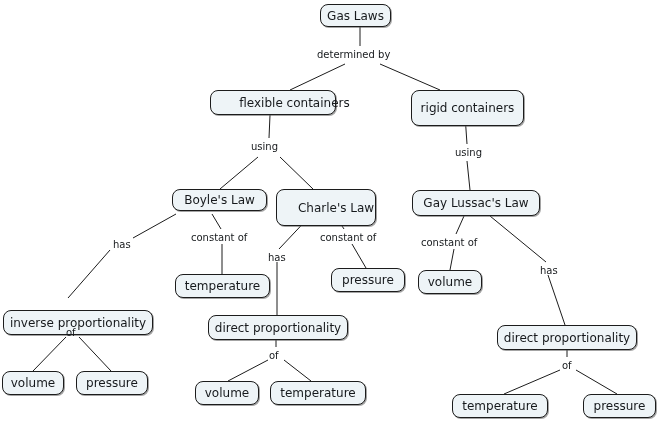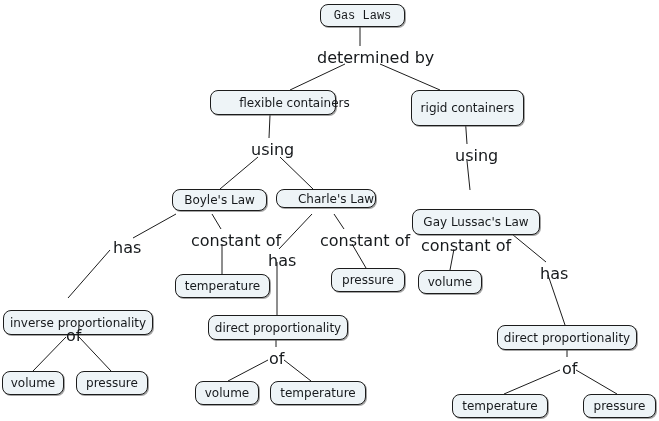--- a/index.html
+++ b/index.html
@@ -85,7 +85,7 @@
       <line x1="576" y1="370" x2="617" y2="394" stroke="#1c1c1c" stroke-width="1"></line>
     </svg>
   <div id="node-layer">
-      <div class="node" style="left: 320px; top: 4px; width: 85px; height: 23px; font-family: Liberation Mono, monospace;">
+      <div class="node" style="left: 320px; top: 4px; width: 71px; height: 23px;">
         <span>Gas Laws</span>
       </div>
       <div class="node" style="left: 210px; top: 90px; width: 126px; height: 25px; padding-left: 43px;">

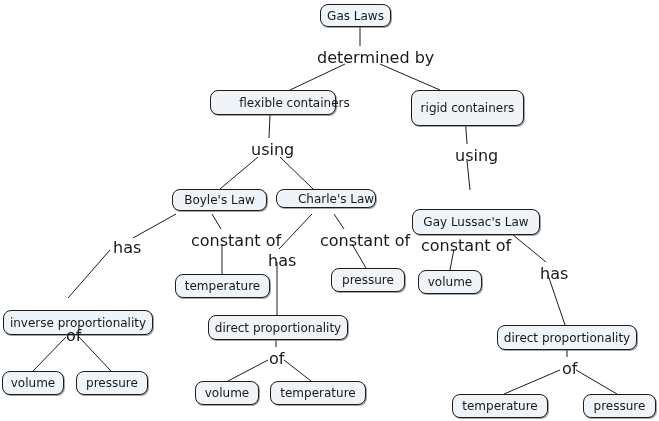--- a/index.html
+++ b/index.html
@@ -43,7 +43,7 @@
   .edge-label {
     position: absolute;
     color: #16191c;
-    font-size: 16px;
+    font-size: 10px;
     line-height: 1;
     white-space: nowrap;
     background: transparent;

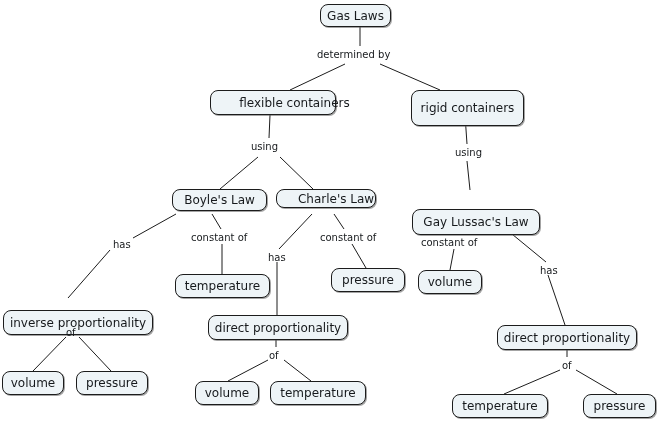--- a/index.html
+++ b/index.html
@@ -97,7 +97,7 @@
       <div class="node" style="left: 172px; top: 189px; width: 95px; height: 22px;">
         <span>Boyle's Law</span>
       </div>
-      <div class="node" style="left: 276px; top: 189px; width: 100px; height: 19px; padding-left: 20px;">
+      <div class="node" style="left: 276px; top: 189px; width: 100px; height: 37px; padding-left: 20px;">
         <span>Charle's Law</span>
       </div>
       <div class="node" style="left: 412px; top: 190px; width: 128px; height: 26px; margin-top: 19px;">

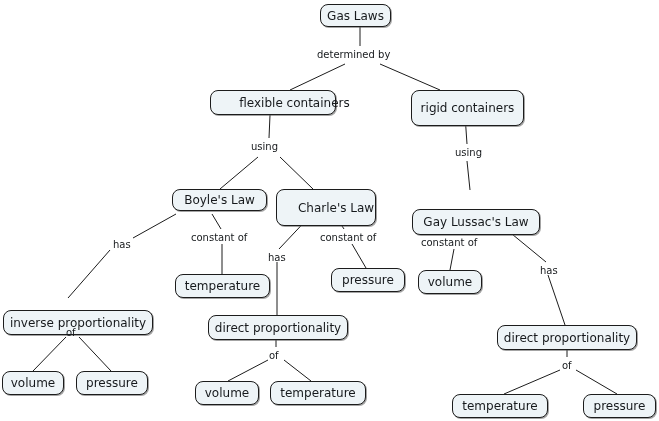--- a/index.html
+++ b/index.html
@@ -100,7 +100,7 @@
       <div class="node" style="left: 276px; top: 189px; width: 100px; height: 37px; padding-left: 20px;">
         <span>Charle's Law</span>
       </div>
-      <div class="node" style="left: 412px; top: 190px; width: 128px; height: 26px; margin-top: 19px;">
+      <div class="node" style="left: 412px; top: 190px; width: 128px; height: 26px;">
         <span>Gay Lussac's Law</span>
       </div>
       <div class="node" style="left: 175px; top: 274px; width: 95px; height: 24px;">

